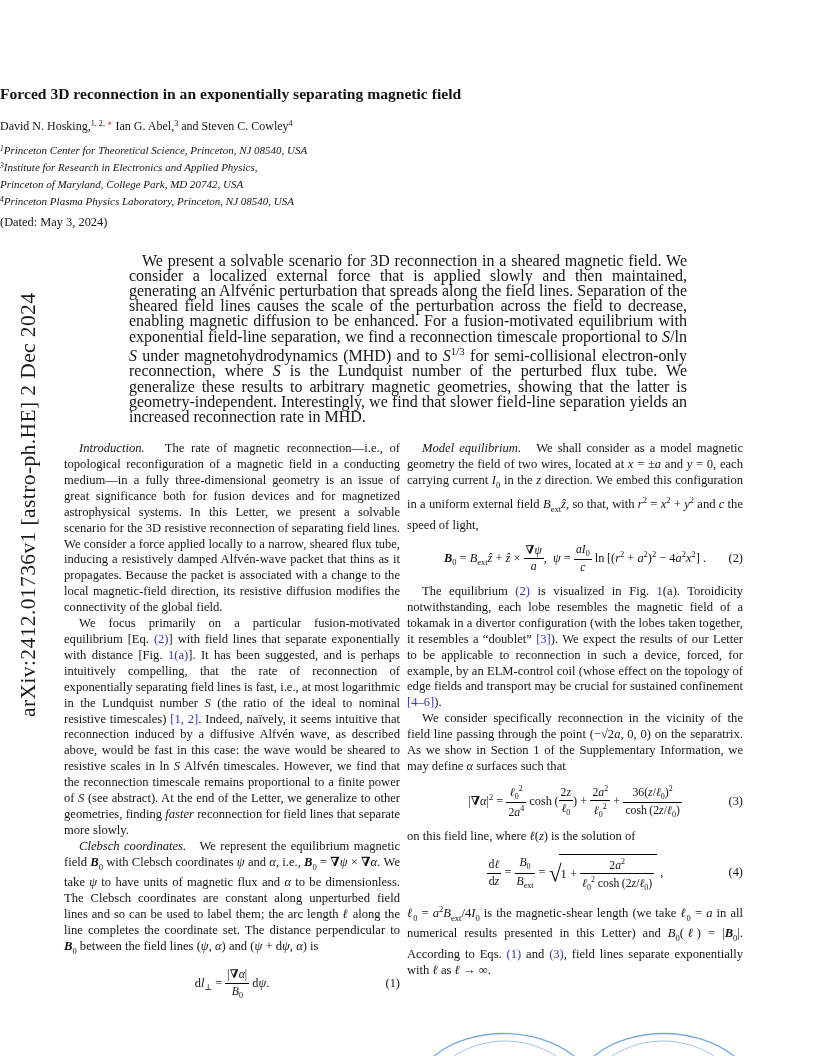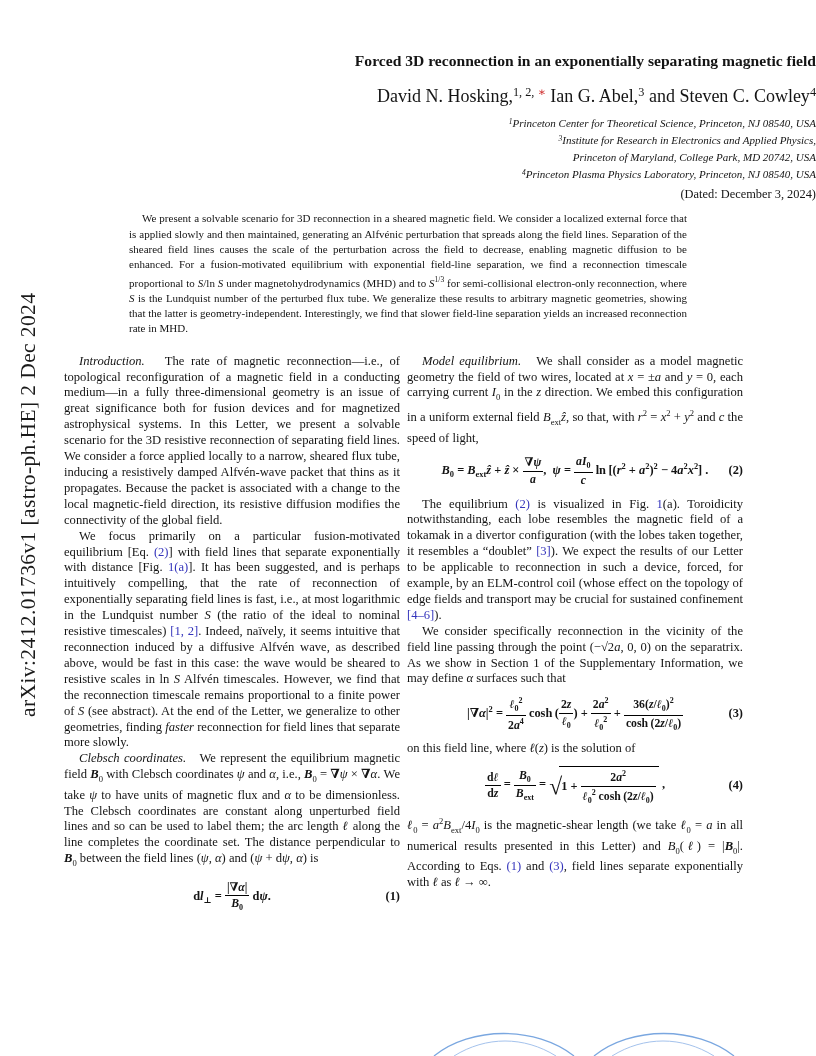--- a/index.html
+++ b/index.html
@@ -15,7 +15,7 @@
     writing-mode: vertical-rl; transform: rotate(180deg);
     font-size: 21.5px; letter-spacing: 0.4px; color: #1a1a1a; text-align: center;
   }
-  .head { padding-top: 52px; text-align: right; }
+  .head { padding-top: 85px; text-align: left; }
   .title { font-size: 15.6px; font-weight: 700; margin: 0; }
   .authors { margin-top: 15px; font-size: 18px; }
   sup { font-size: 0.68em; }

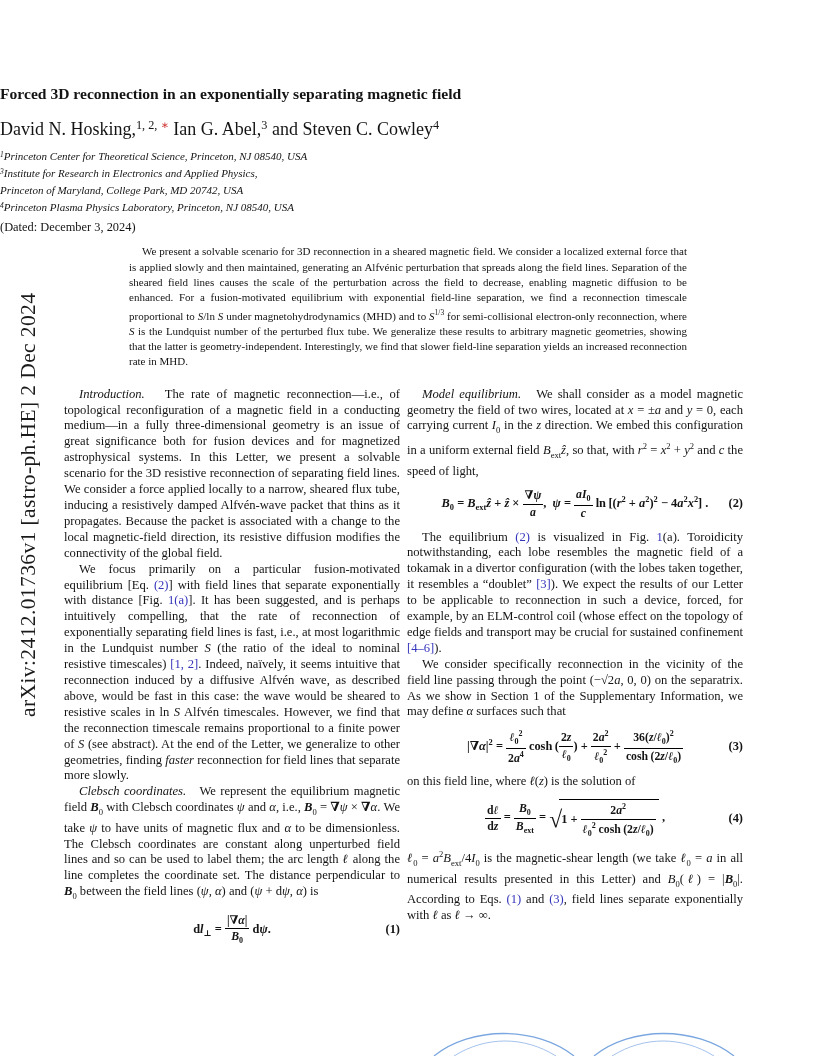--- a/index.html
+++ b/index.html
@@ -17,7 +17,7 @@
   }
   .head { padding-top: 85px; text-align: left; }
   .title { font-size: 15.6px; font-weight: 700; margin: 0; }
-  .authors { margin-top: 15px; font-size: 18px; }
+  .authors { margin-top: 15px; font-size: 12px; }
   sup { font-size: 0.68em; }
   sub { font-size: 0.68em; }
   .authors sup, .affils sup { vertical-align: 0.45em; }

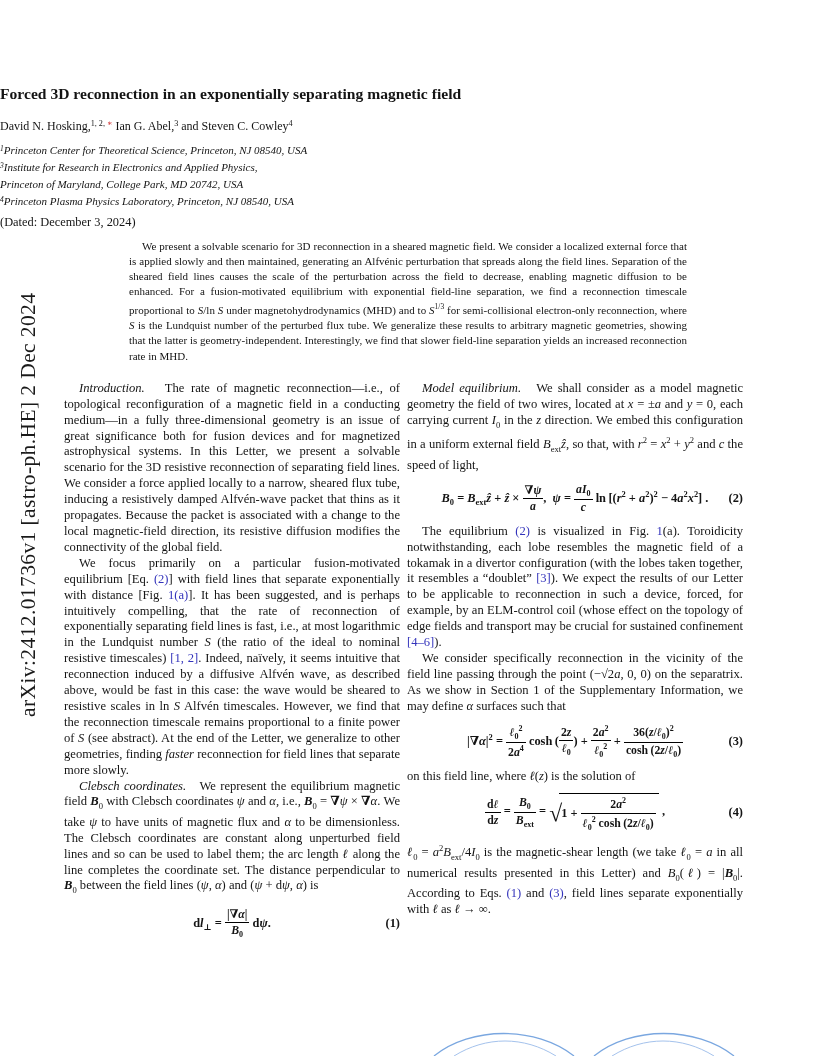--- a/index.html
+++ b/index.html
@@ -59,7 +59,7 @@
       <div>Princeton of Maryland, College Park, MD 20742, USA</div>
       <div><sup>4</sup>Princeton Plasma Physics Laboratory, Princeton, NJ 08540, USA</div>
     </div>
-    <div class="date">(Dated: December 3, 2024)</div>
+    <div class="date">(Dated: May 3, 2024)</div>
   </header>
 
   <section class="abstract">We present a solvable scenario for 3D reconnection in a sheared magnetic field. We consider a localized external force that is applied slowly and then maintained, generating an Alfvénic perturbation that spreads along the field lines. Separation of the sheared field lines causes the scale of the perturbation across the field to decrease, enabling magnetic diffusion to be enhanced. For a fusion-motivated equilibrium with exponential field-line separation, we find a reconnection timescale proportional to <i>S</i>/ln <i>S</i> under magnetohydrodynamics (MHD) and to <i>S</i><sup>1/3</sup> for semi-collisional electron-only reconnection, where <i>S</i> is the Lundquist number of the perturbed flux tube. We generalize these results to arbitrary magnetic geometries, showing that the latter is geometry-independent. Interestingly, we find that slower field-line separation yields an increased reconnection rate in MHD.</section>

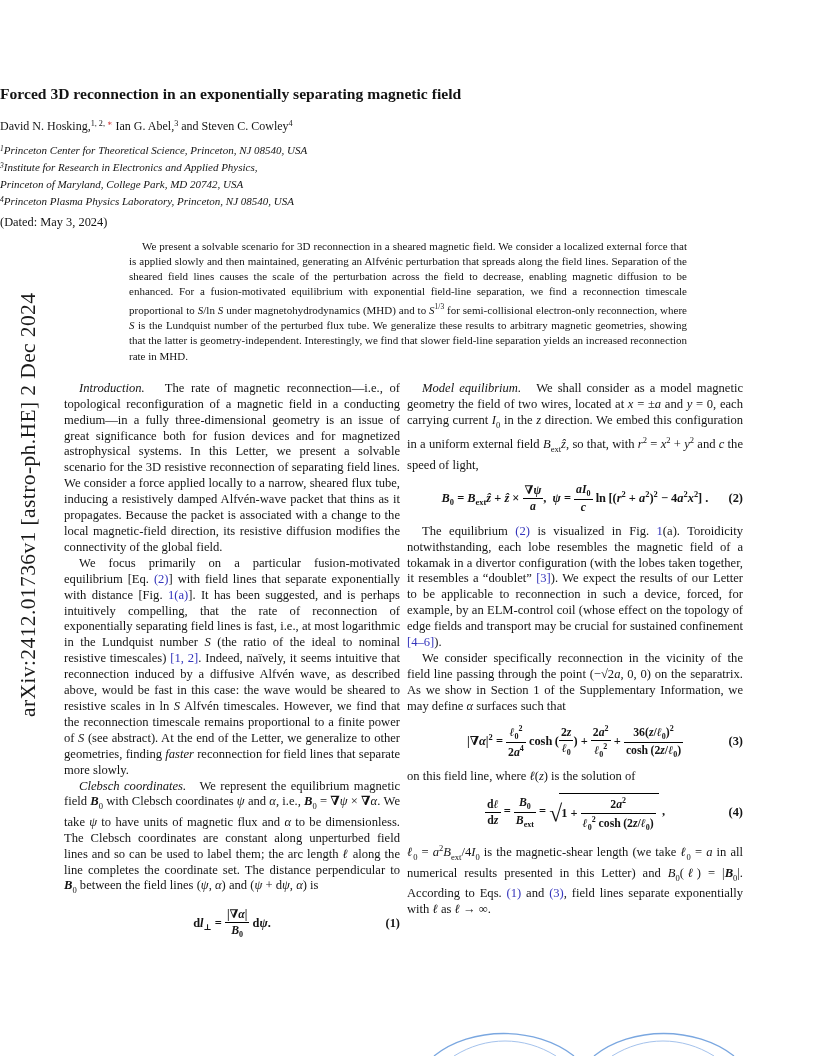--- a/index.html
+++ b/index.html
@@ -24,7 +24,7 @@
   .affils { margin-top: 7px; font-style: italic; font-size: 11px; line-height: 16.2px; }
   .date { margin-top: 5px; font-size: 12.4px; }
   .abstract {
-    width: 558px; margin: 9px auto 0; font-size: 11px; line-height: 15.2px;
+    width: 558px; margin: 23px auto 0; font-size: 16px; line-height: 15.2px;
     text-align: justify; text-indent: 13px;
   }
   .cols { display: flex; gap: 7px; width: 688px; margin: 17px auto 0; }

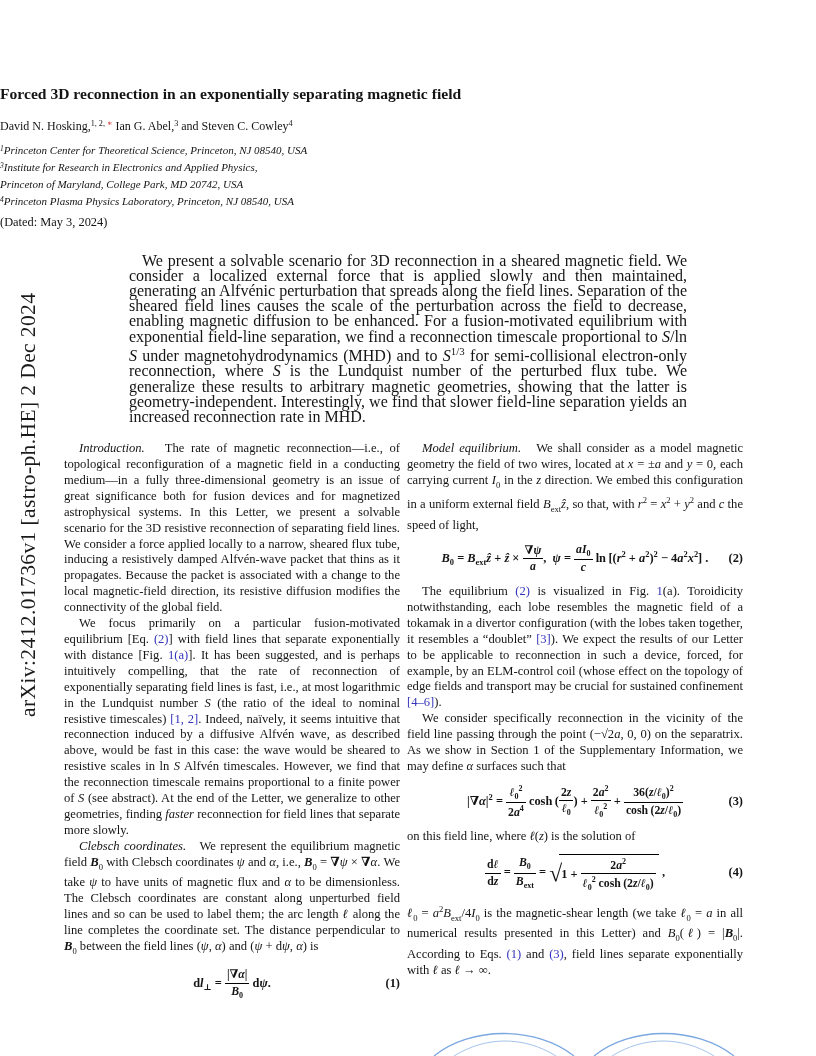--- a/index.html
+++ b/index.html
@@ -33,7 +33,7 @@
   .p.cont { text-indent: 0; }
   .cite { color: #3333bb; }
   .star { color: #cc2222; }
-  .eq { position: relative; margin: 9px 0; text-align: center; font-size: 12.4px; font-weight: bold; }
+  .eq { position: relative; margin: 9px 0; text-align: center; font-size: 12.4px; }
   .eq .body { display: inline-block; max-width: 302px; }
   .eq .no { position: absolute; right: 0; top: 50%; transform: translateY(-50%); }
   .fr { display: inline-block; vertical-align: middle; text-align: center; line-height: 1.15; font-size: 0.95em; }

